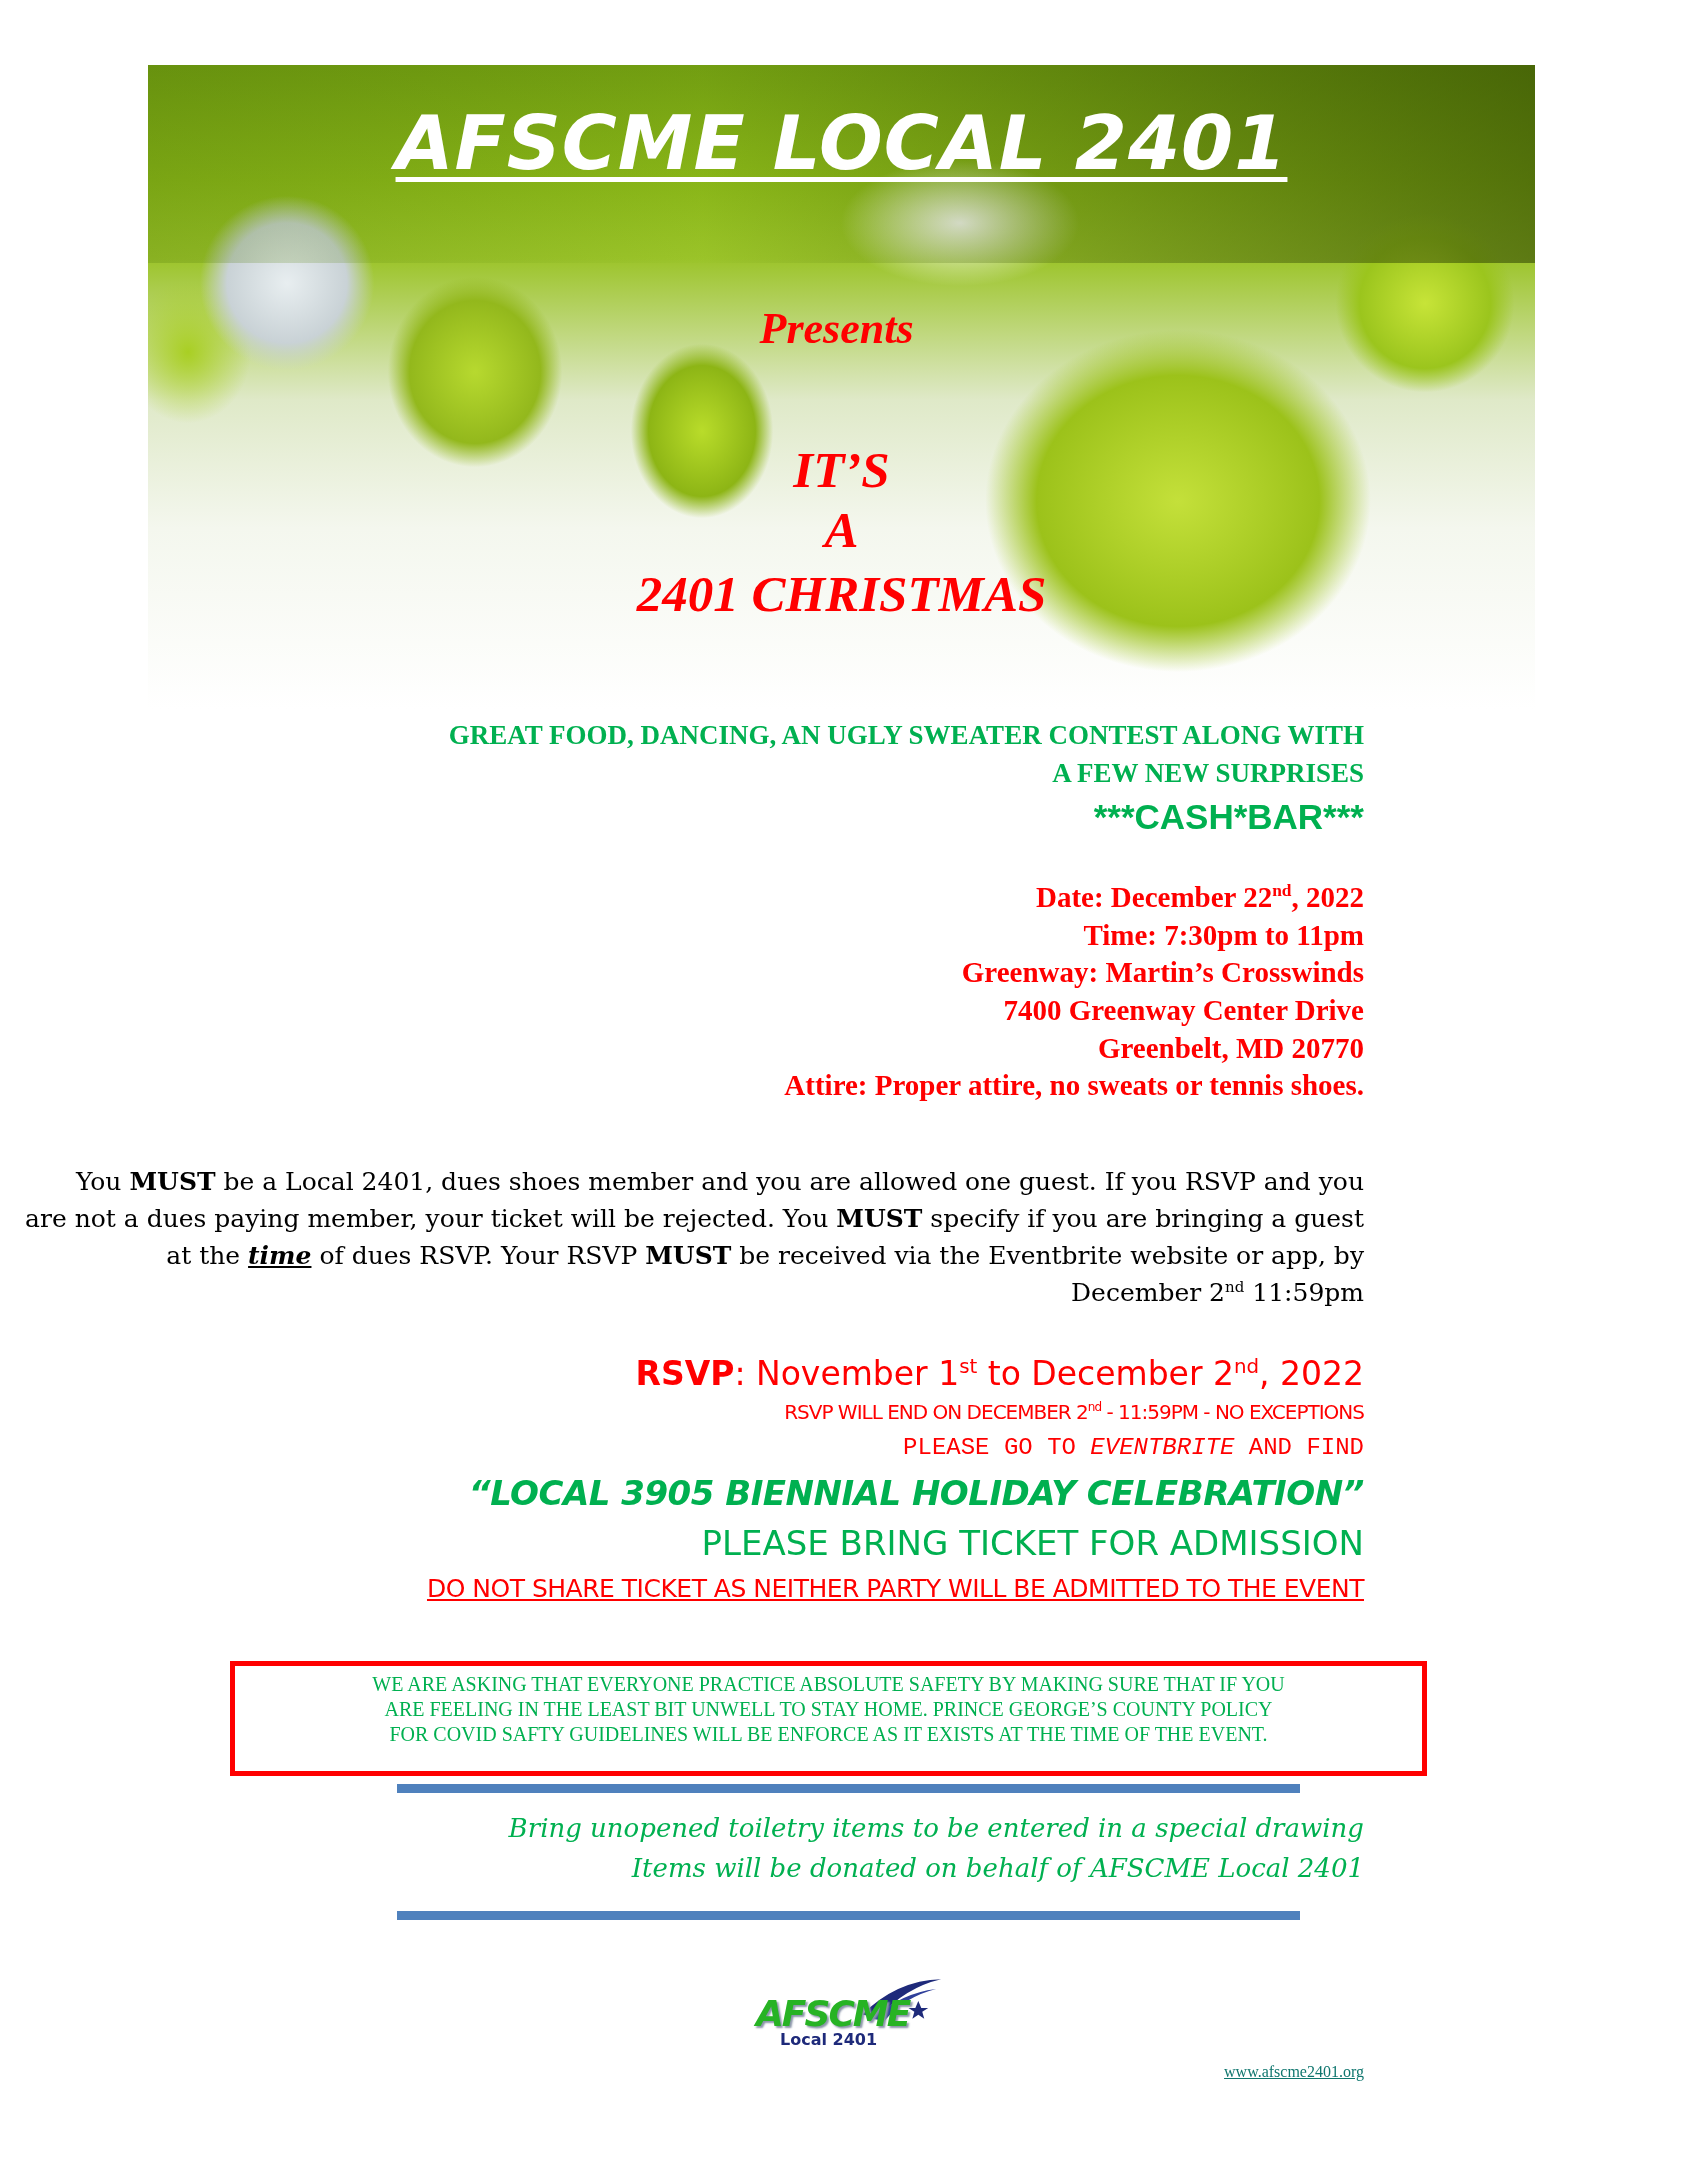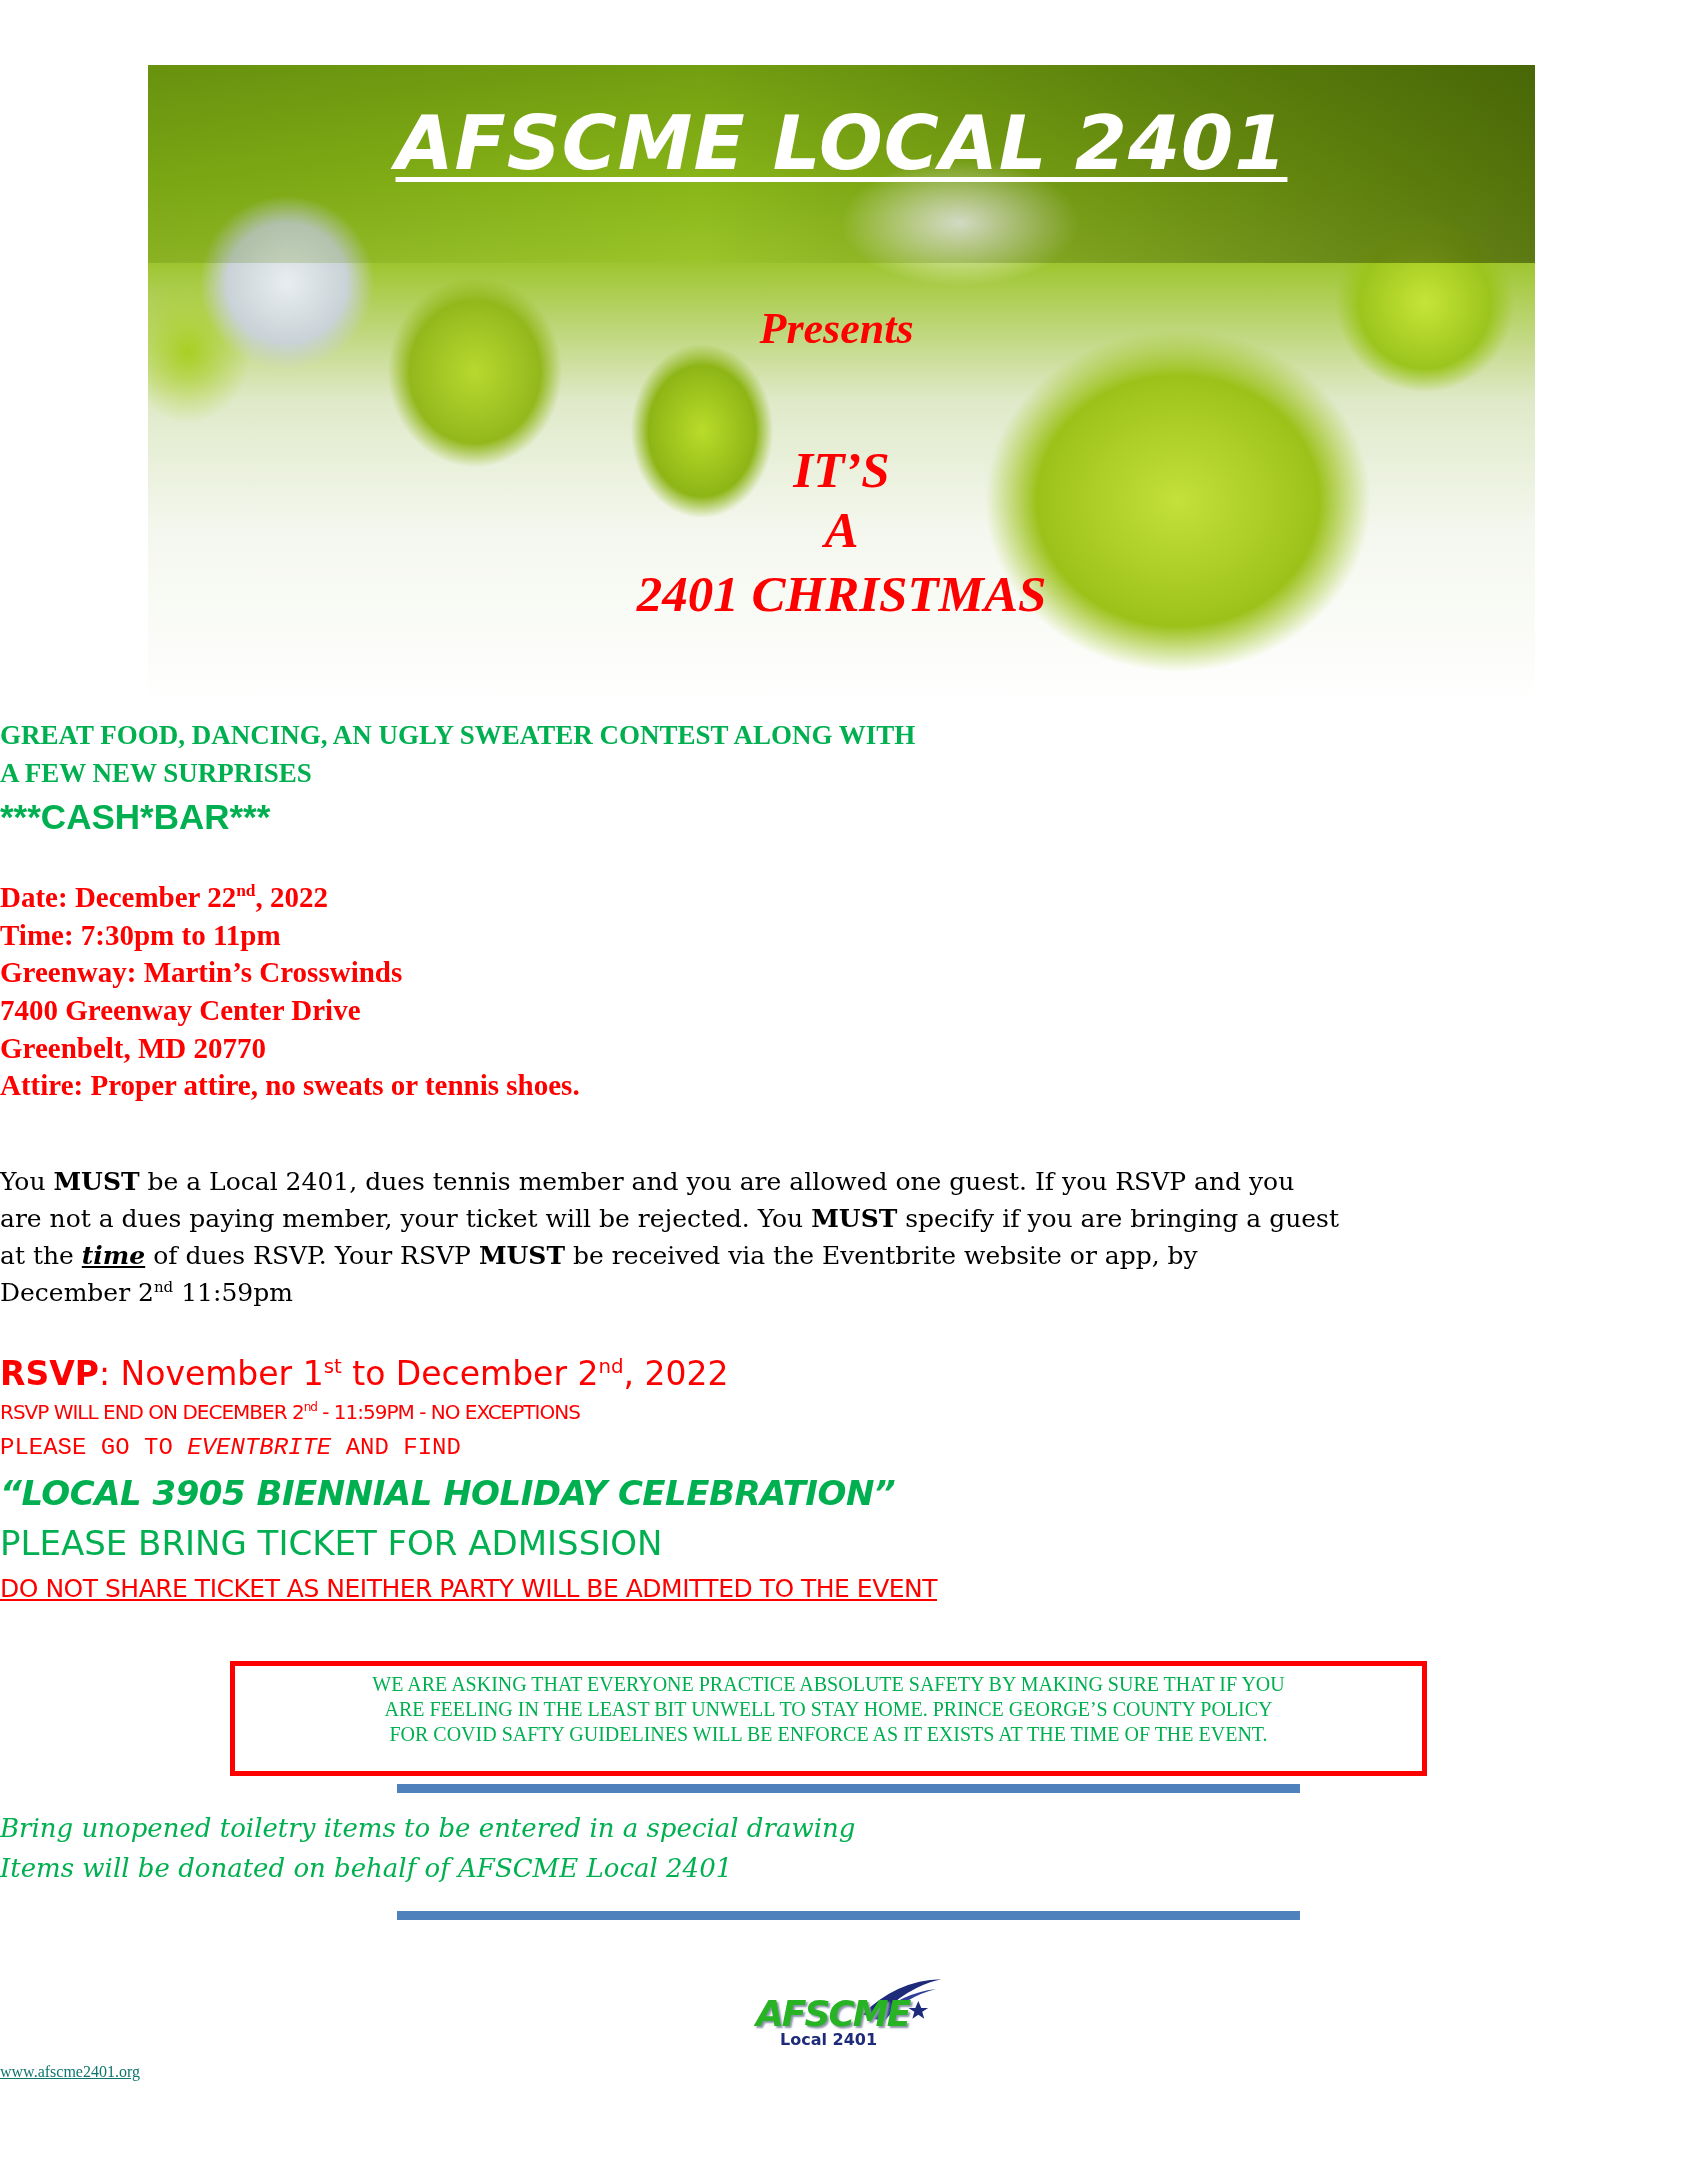--- a/index.html
+++ b/index.html
@@ -4,7 +4,7 @@
 <style>
   html, body { margin:0; padding:0; background:#ffffff; }
   body { width:1683px; height:2178px; position:relative; overflow:hidden; font-family:"Liberation Serif", serif; }
-  .abs { position:absolute; left:0; width:1364px; text-align:left; white-space:nowrap; }
+  .abs { position:absolute; left:0; width:1364px; text-align:right; white-space:nowrap; }
   
   .banner { position:absolute; left:148px; top:65px; width:1387px; height:644px; overflow:hidden; }
   .banner-bg { position:absolute; inset:0;

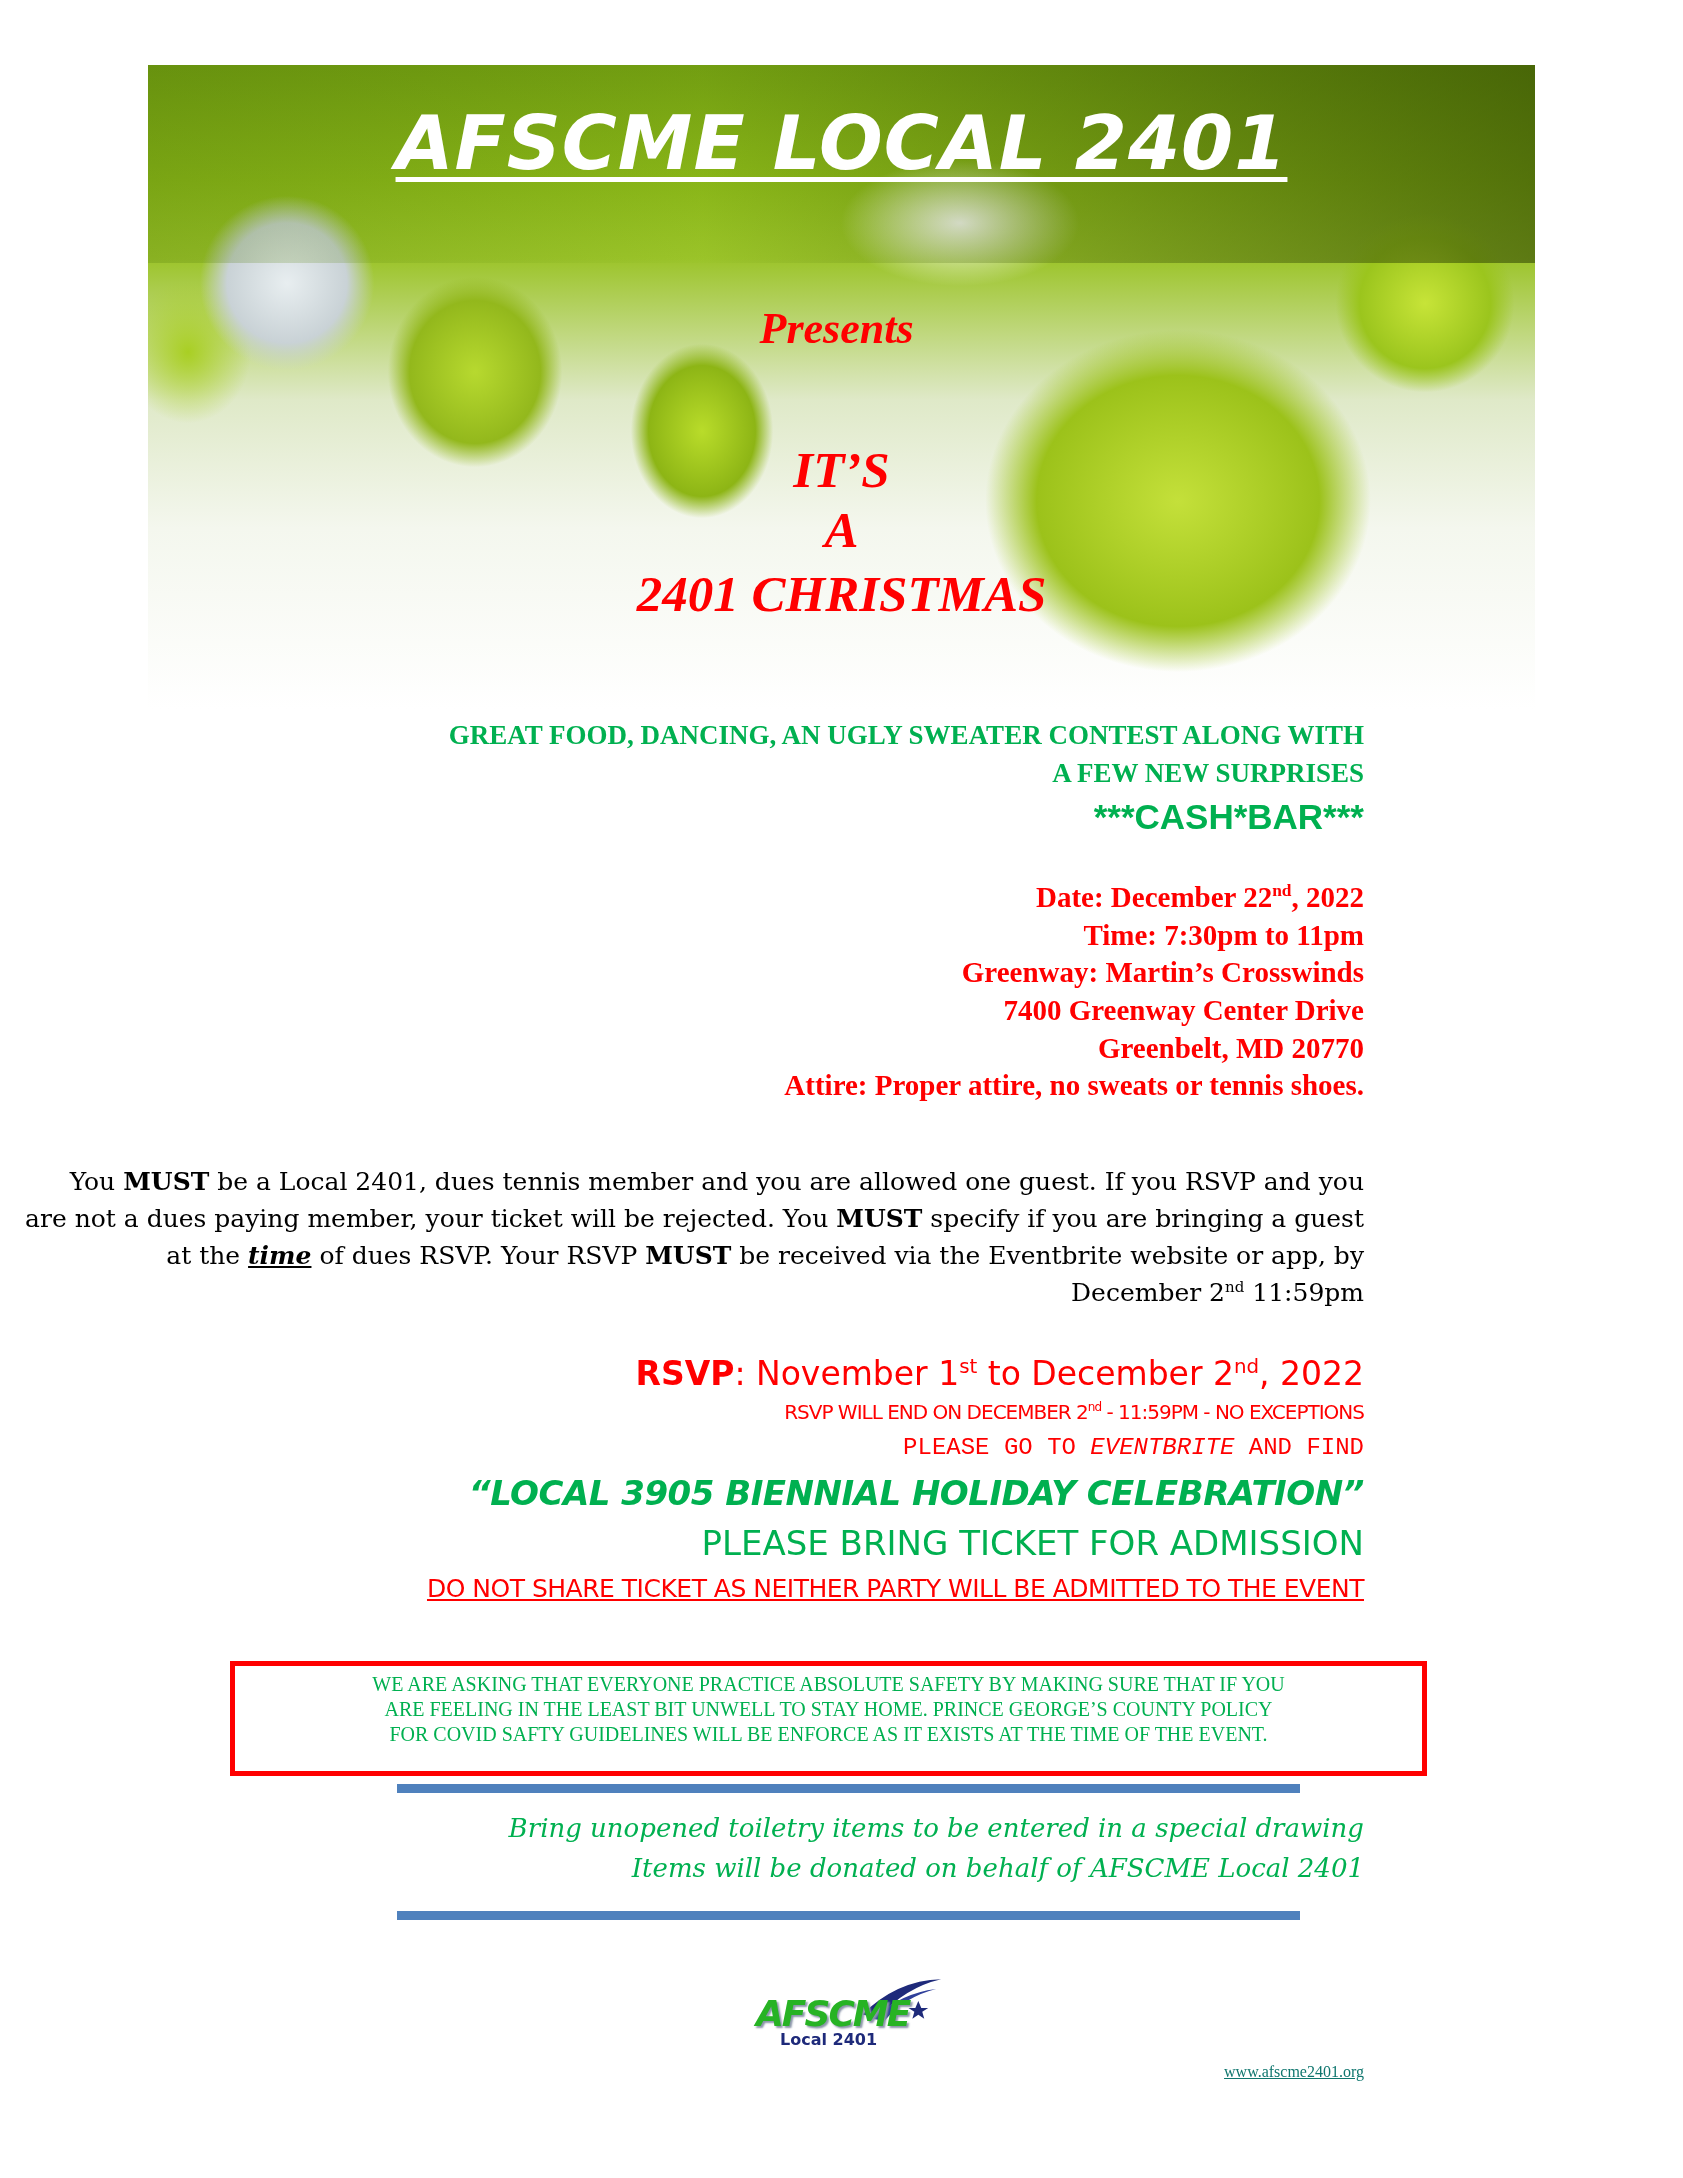--- a/index.html
+++ b/index.html
@@ -83,7 +83,7 @@
 <div class="abs red detail" style="top:1069px;">Attire: Proper attire, no sweats or tennis shoes.</div>
 
 <div class="abs para" style="top:1163px;">
-  <div><span>You </span><b>MUST</b><span> be a Local 2401, dues tennis member and you are allowed one guest. If you RSVP and you</span></div>
+  <div><span>You </span><b>MUST</b><span> be a Local 2401, dues shoes member and you are allowed one guest. If you RSVP and you</span></div>
   <div><span>are not a dues paying member, your ticket will be rejected. You </span><b>MUST</b><span> specify if you are bringing a guest</span></div>
   <div><span>at the </span><span class="time">time</span><span> of dues RSVP. Your RSVP </span><b>MUST</b><span> be received via the Eventbrite website or app, by</span></div>
   <div><span>December 2</span><sup>nd</sup><span> 11:59pm</span></div>

